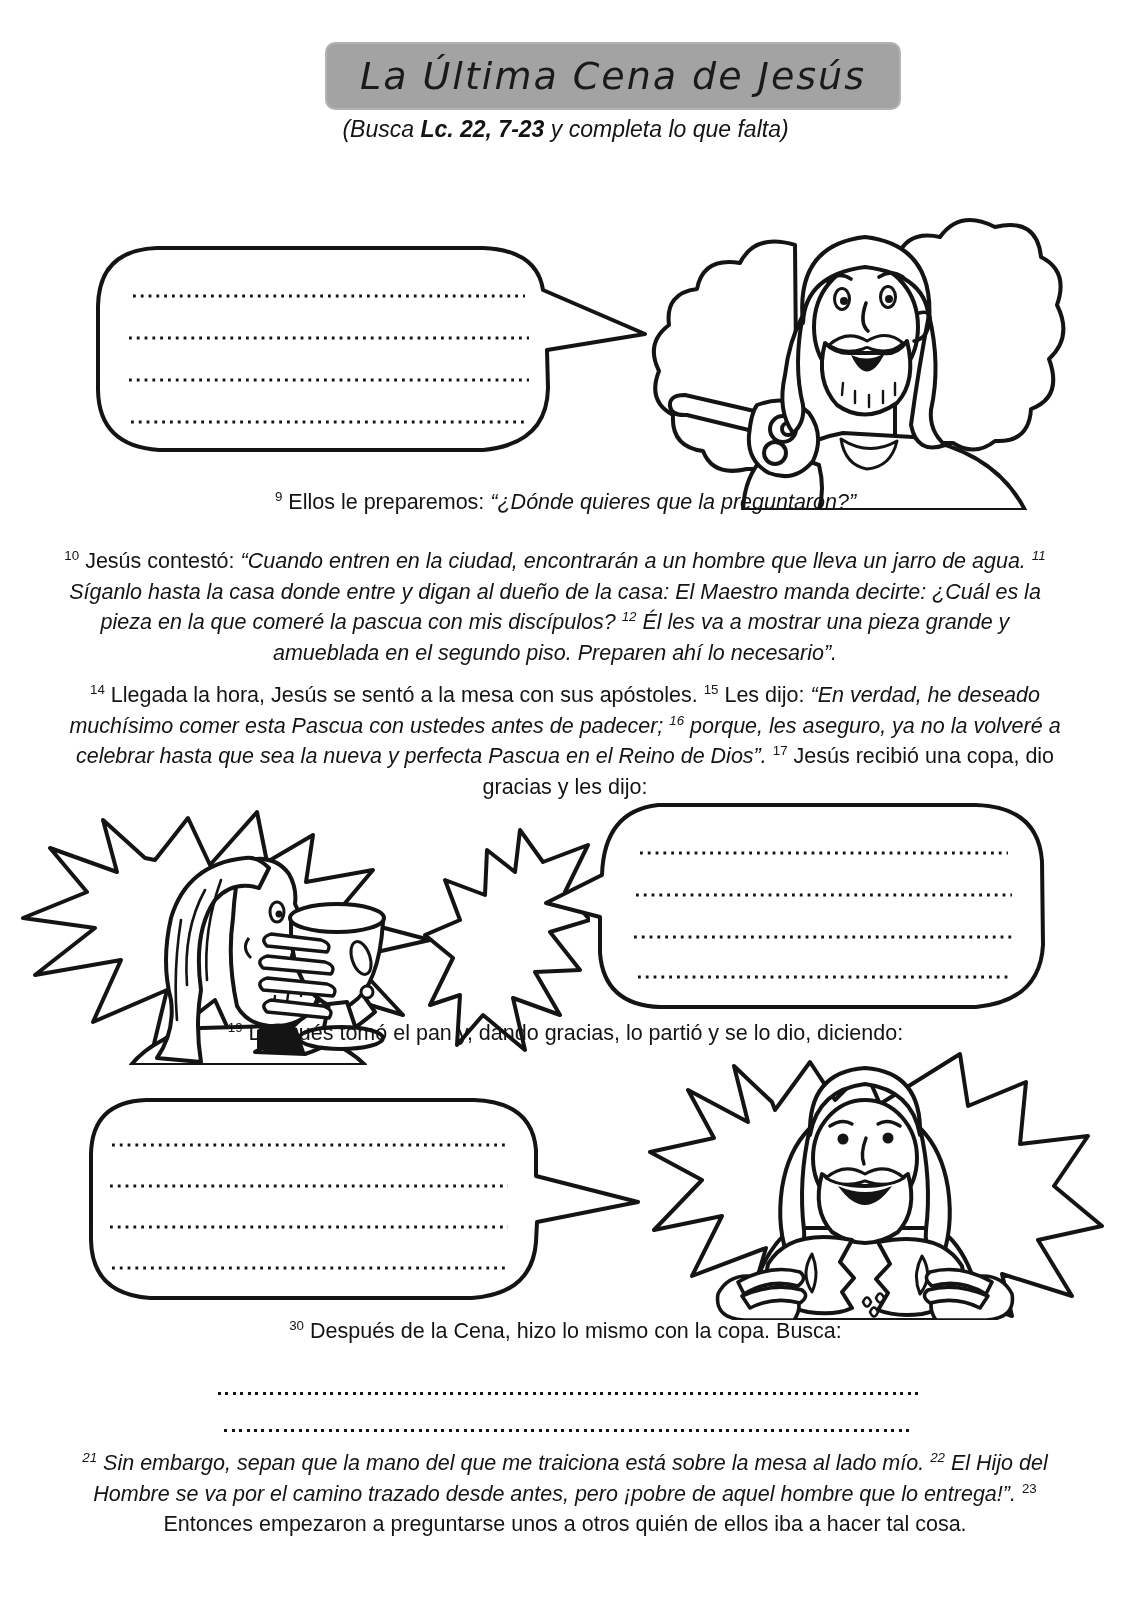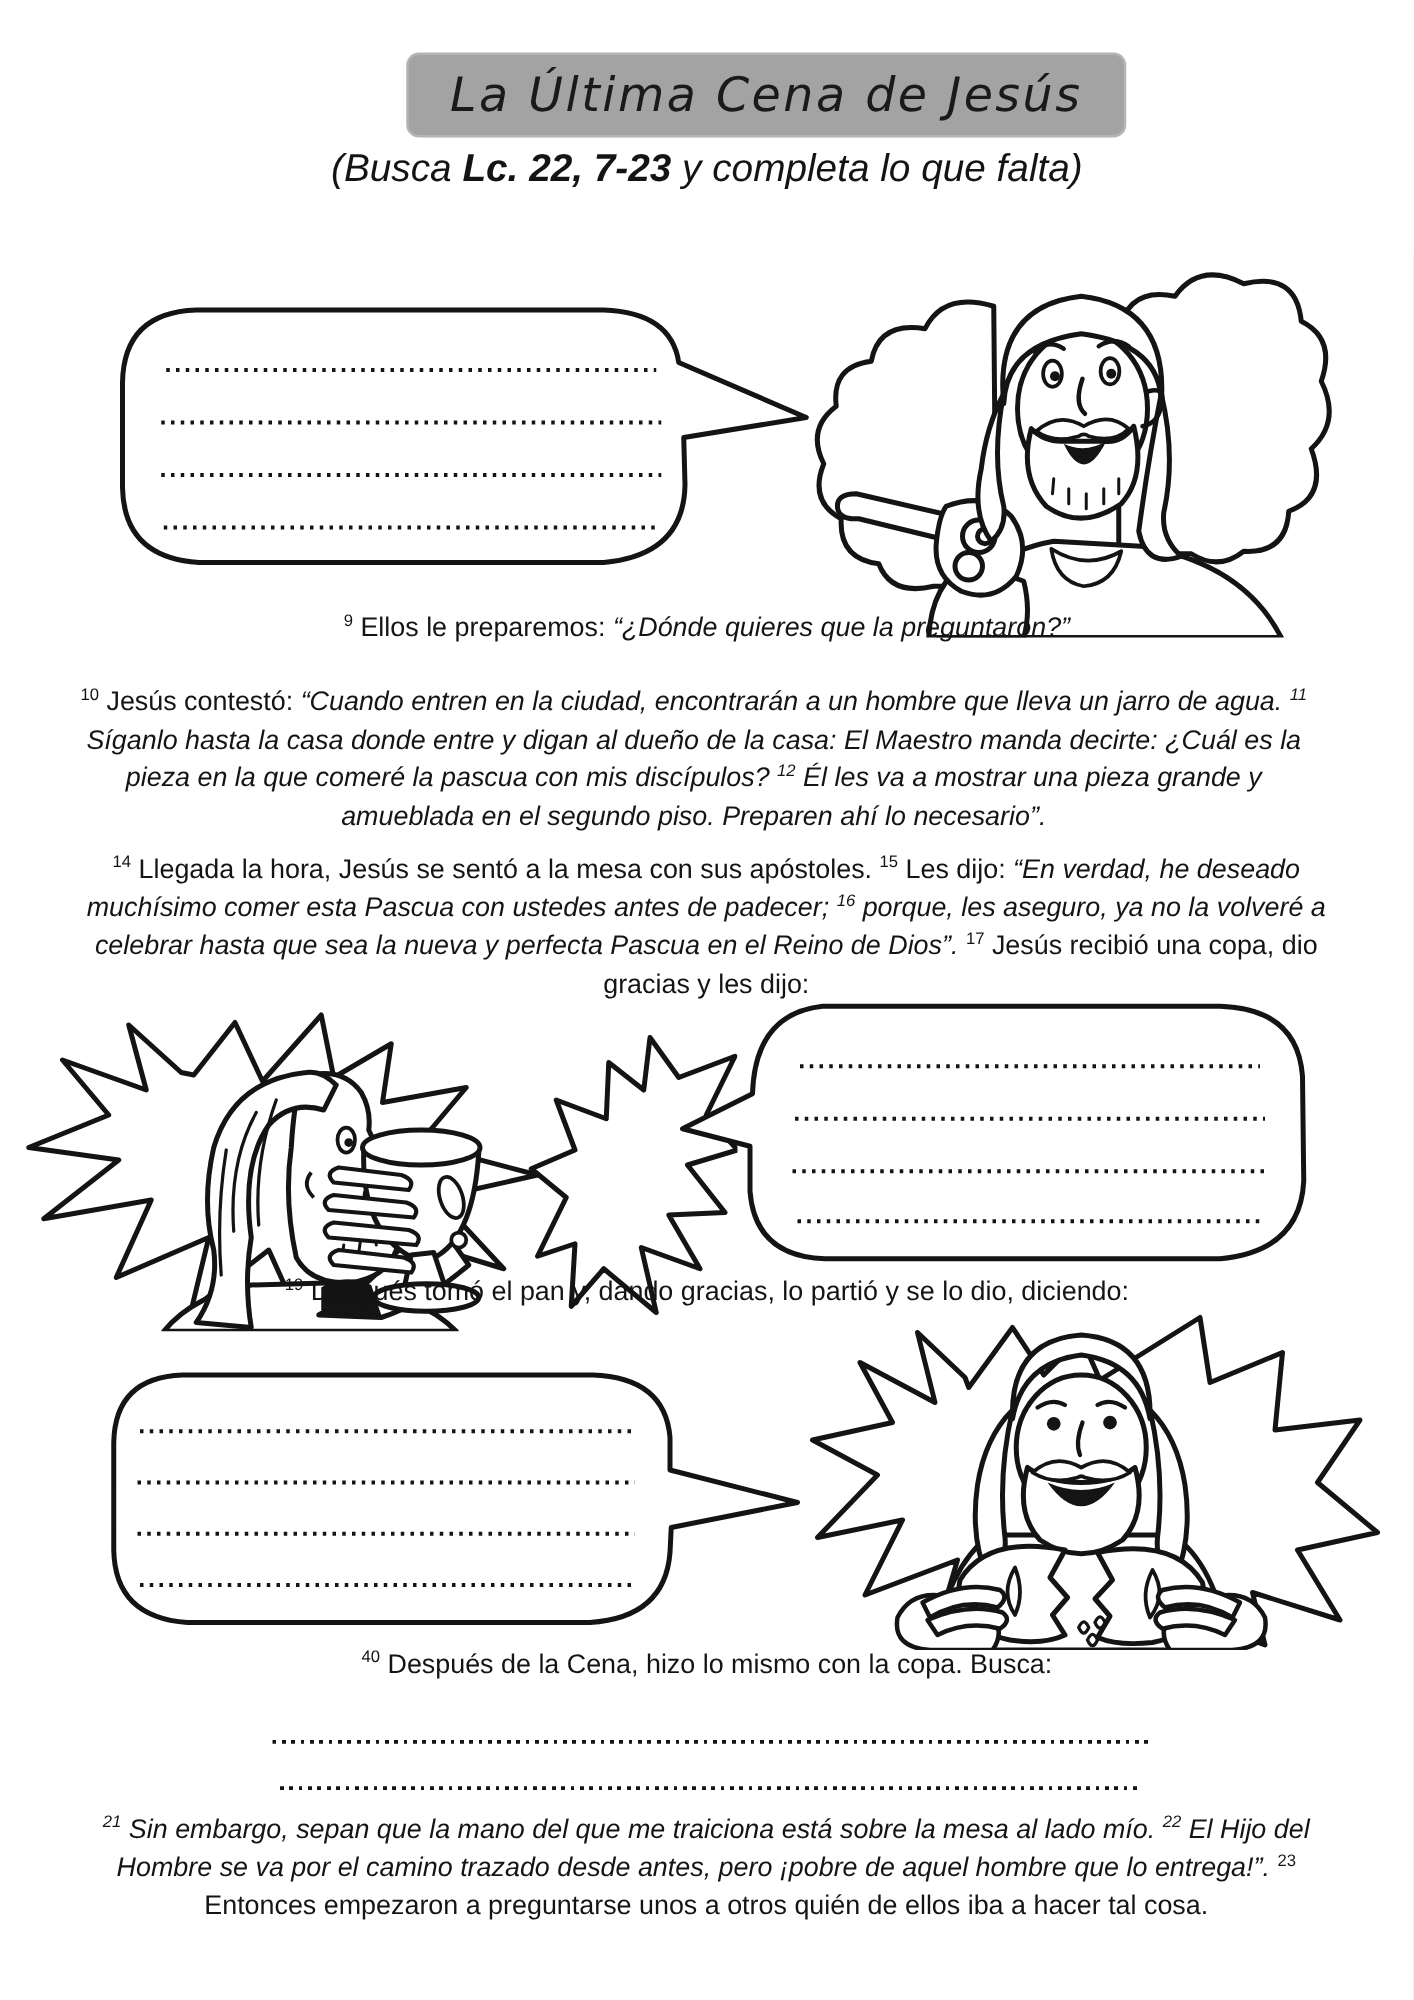--- a/index.html
+++ b/index.html
@@ -22,7 +22,7 @@
     font-family:"DejaVu Sans",sans-serif;
     font-style:italic;font-size:38px;letter-spacing:2px;color:#1a1a1a;
   }
-  #subtitle{left:0;top:113px;width:1131px;text-align:center;font-size:31px;}
+  #subtitle{left:0;top:113px;width:1131px;text-align:center;font-size:23px;}
   
   .verse{font-size:21.5px;line-height:1.42;text-align:center;}
   .verse .it{font-style:italic;}

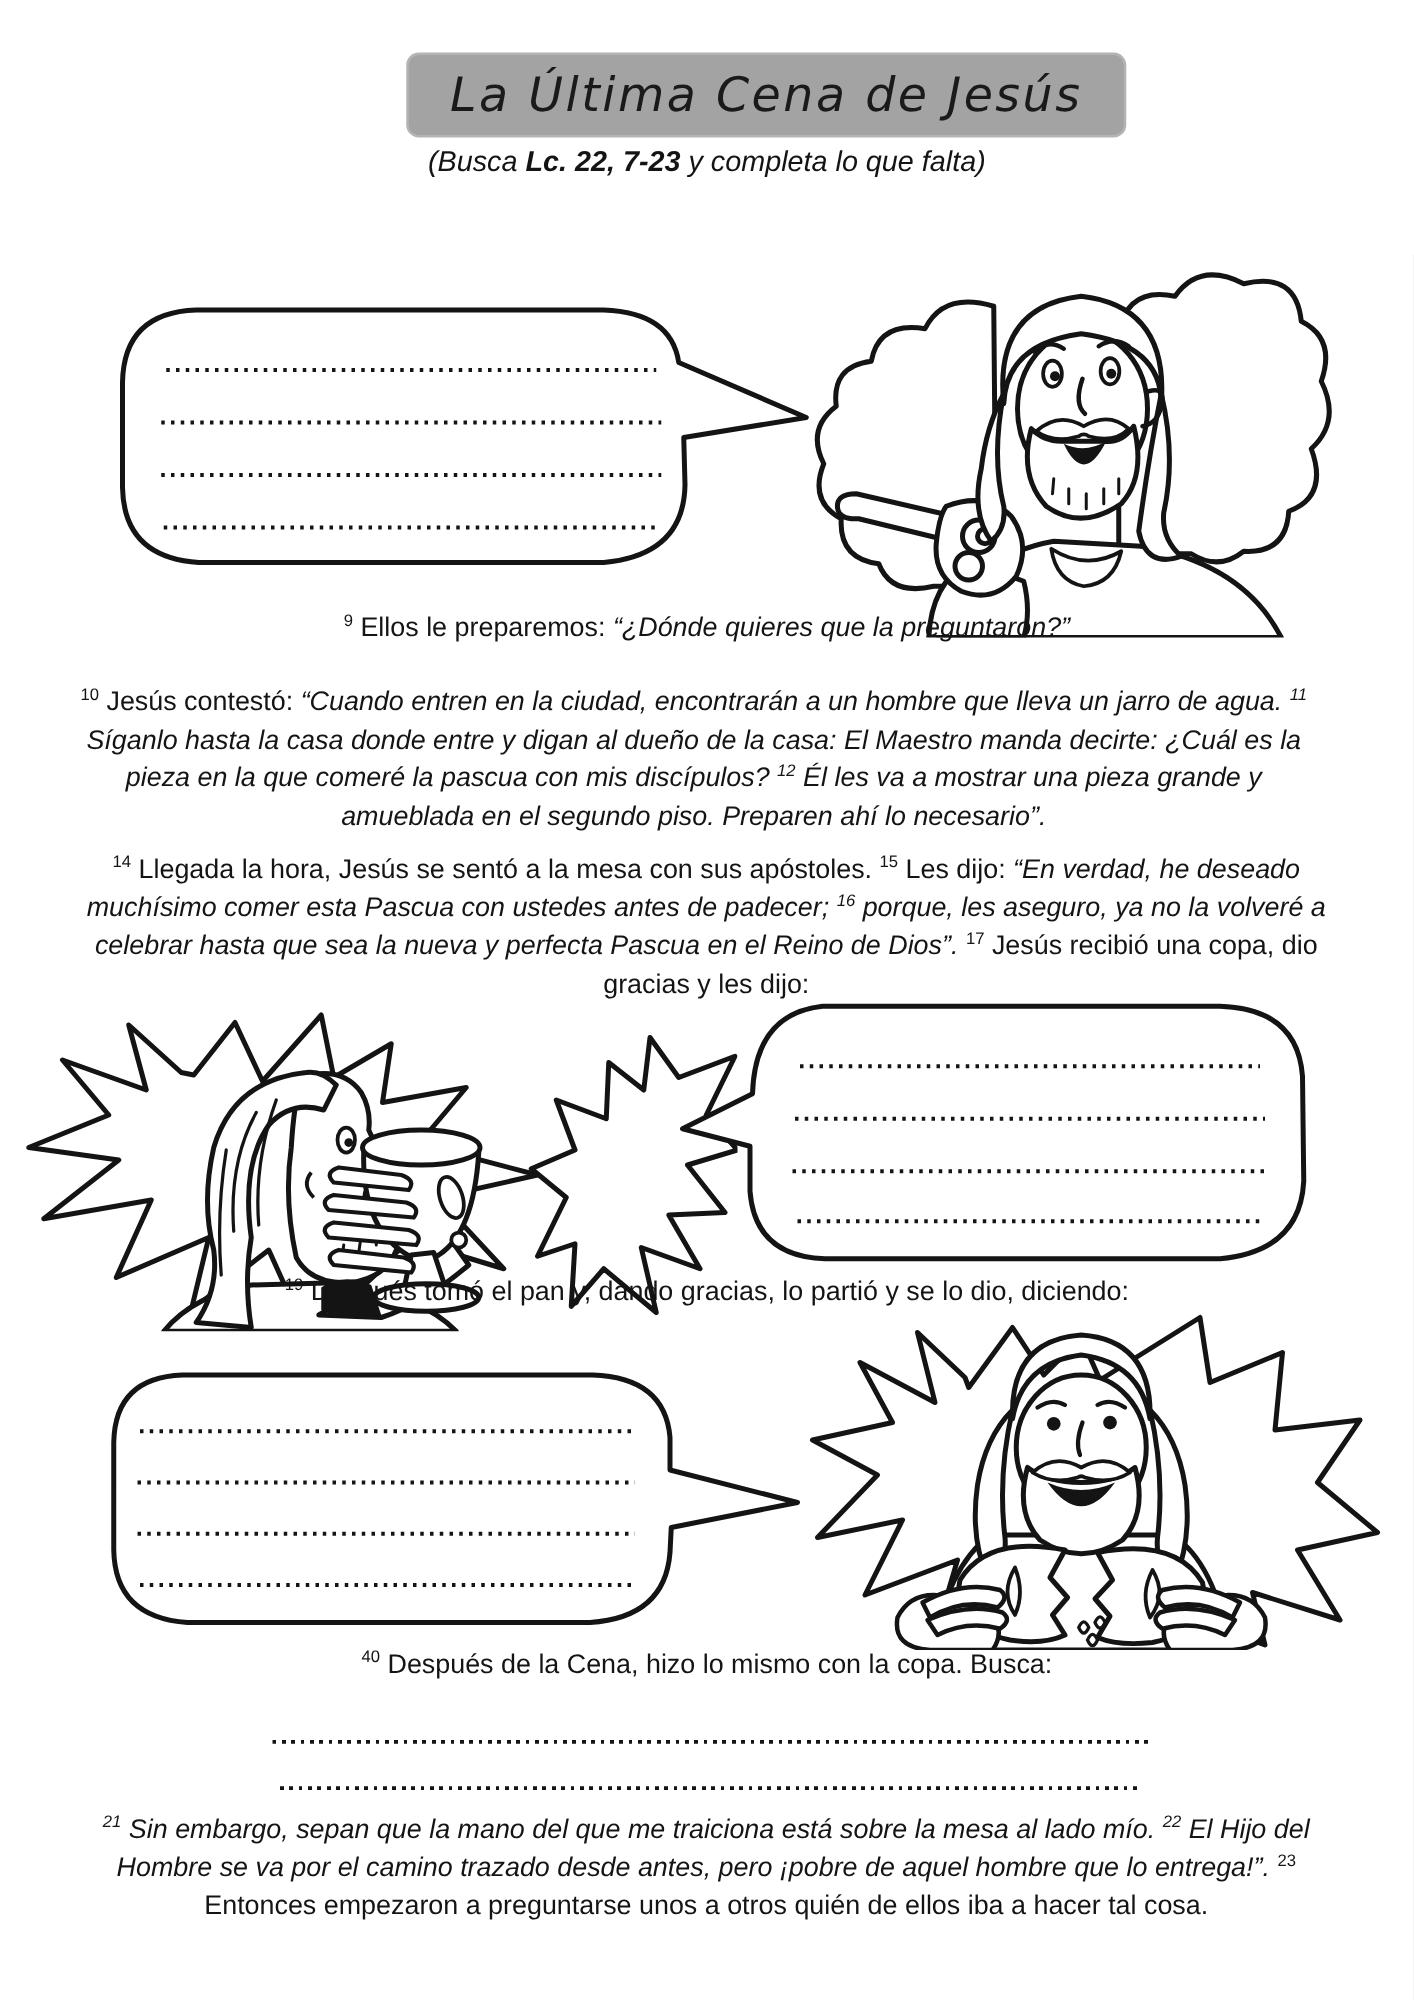--- a/index.html
+++ b/index.html
@@ -240,7 +240,7 @@
     </svg>
   </div>
 
-  <div class="abs verse" id="p20"><sup>40</sup><span> Después de la Cena, hizo lo mismo con la copa. Busca:</span></div>
+  <div class="abs verse" id="p20"><sup>30</sup><span> Después de la Cena, hizo lo mismo con la copa. Busca:</span></div>
 
   <div class="abs dotline" id="dotline-a"></div>
   <div class="abs dotline" id="dotline-b"></div>

